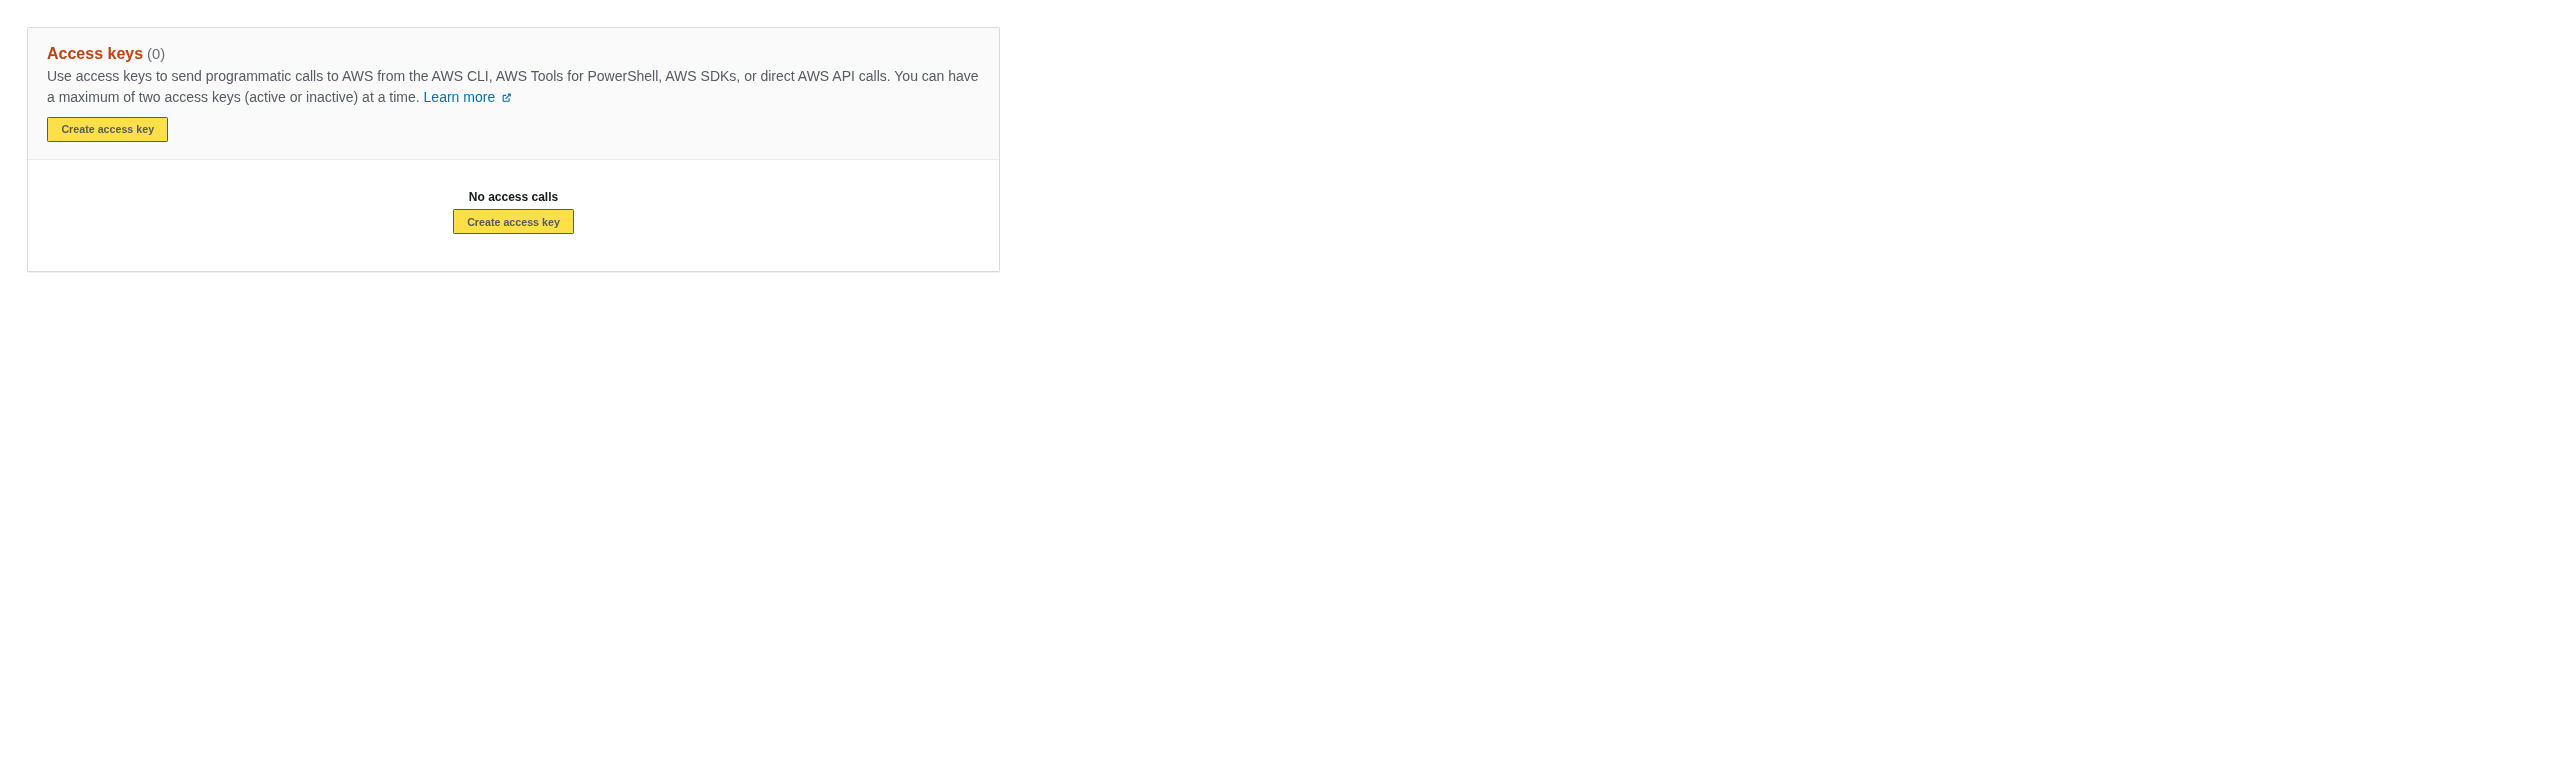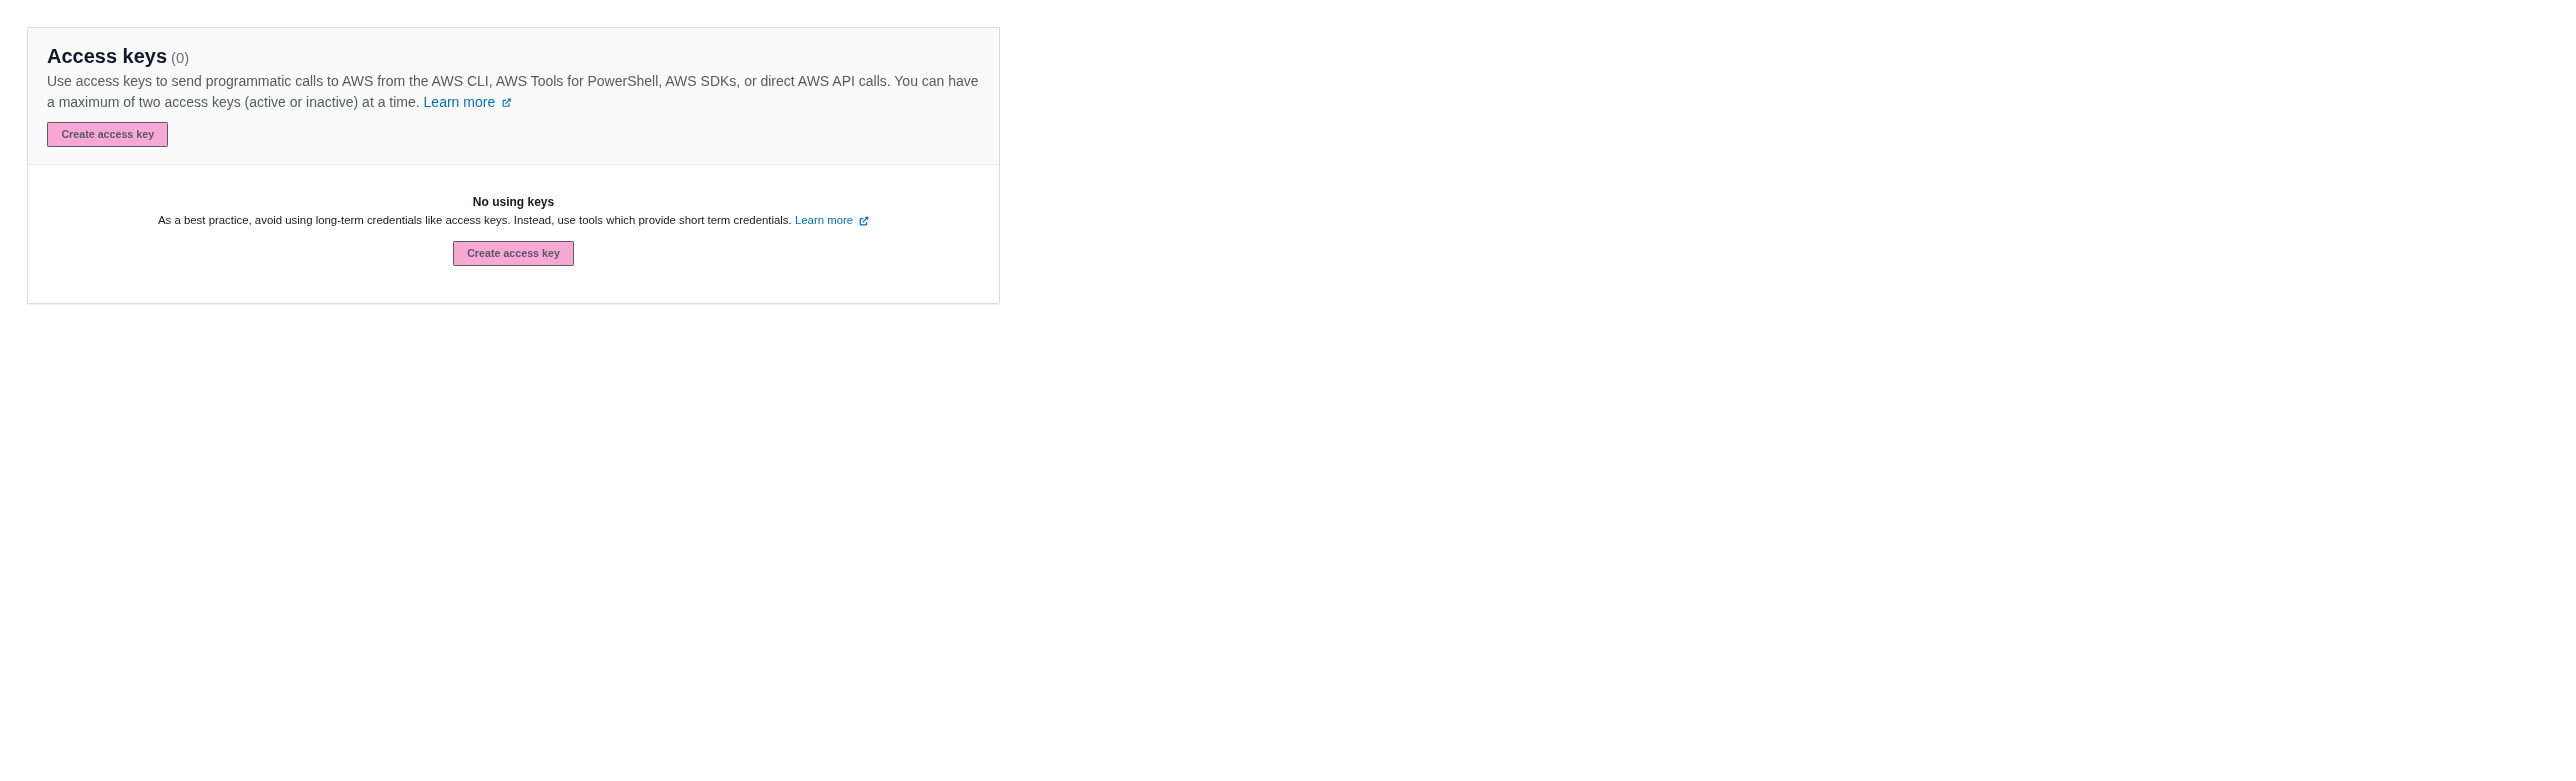--- a/index.html
+++ b/index.html
@@ -32,9 +32,9 @@
       margin-bottom: 2.7px;
     }
     .panel-title {
-      font-size: 20px;
+      font-size: 16px;
       font-weight: 700;
-      color: #0f172a;
+      color: #c2410c;
     }
     .panel-count {
       font-size: 14.8px;

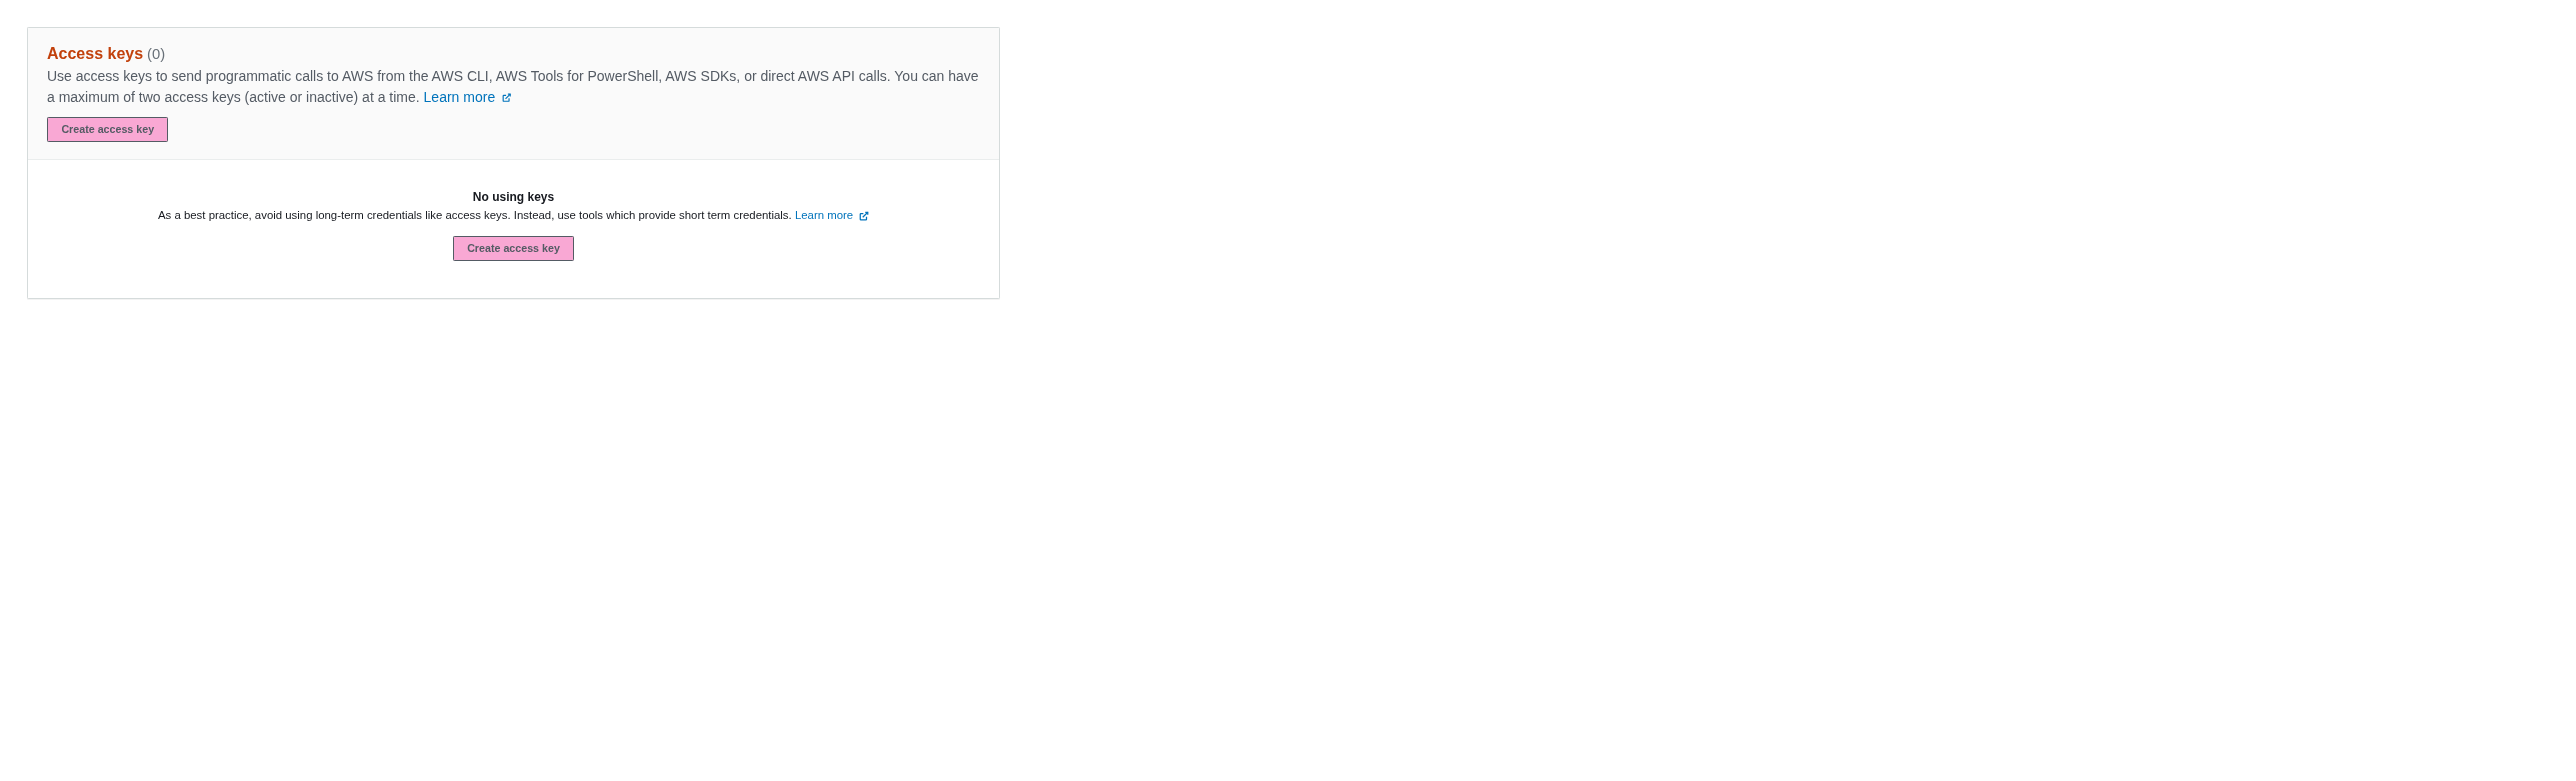--- a/index.html
+++ b/index.html
@@ -61,7 +61,7 @@
       display: inline-flex;
       align-items: center;
       justify-content: center;
-      background: #f9a8d4;
+      background: #fde047;
       border: 0.7px solid #545b64;
       border-radius: 1.3px;
       padding: 5.4px 13.4px;

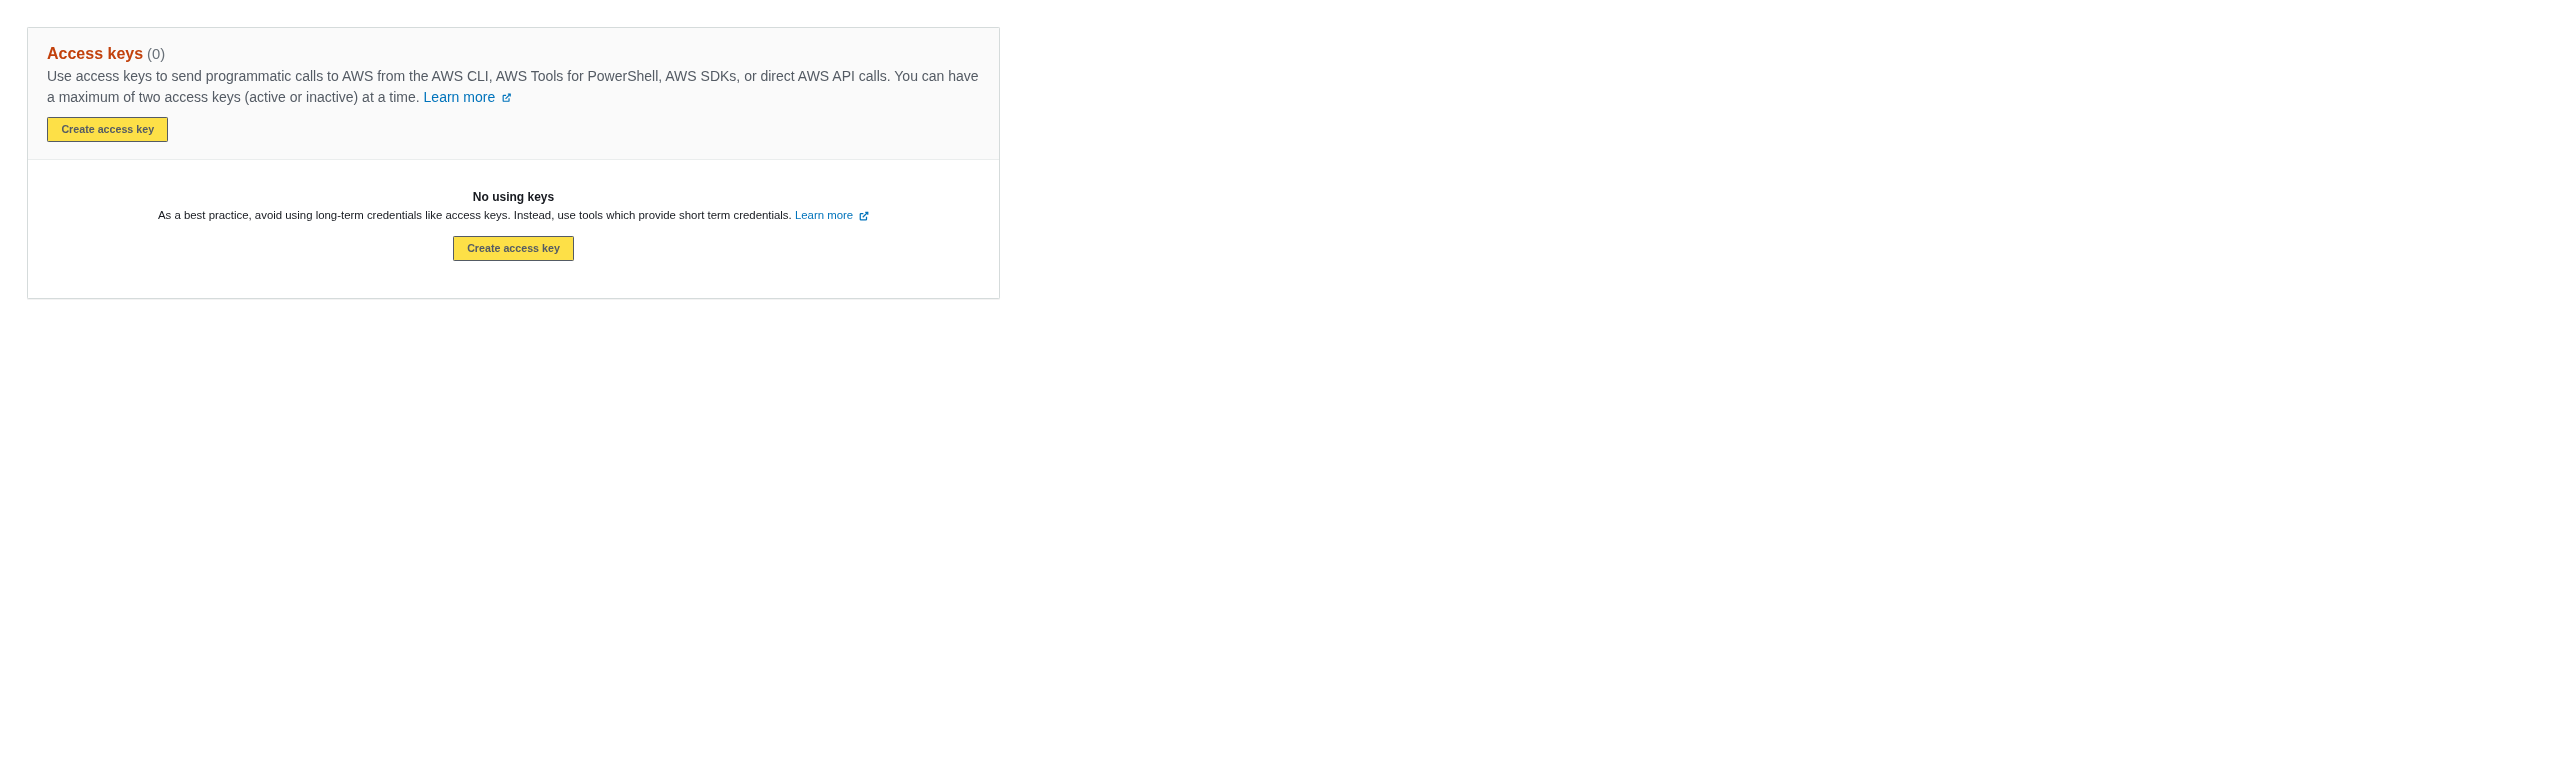--- a/index.html
+++ b/index.html
@@ -116,7 +116,7 @@
   </div>
 
   <div class="panel-body">
-    <div class="empty-title">No using keys</div>
+    <div class="empty-title">No access calls</div>
     <p class="empty-desc">
       <span>As a best practice, avoid using long-term credentials like access keys. Instead, use tools which provide short term credentials. </span>
       <a class="link nowrap">

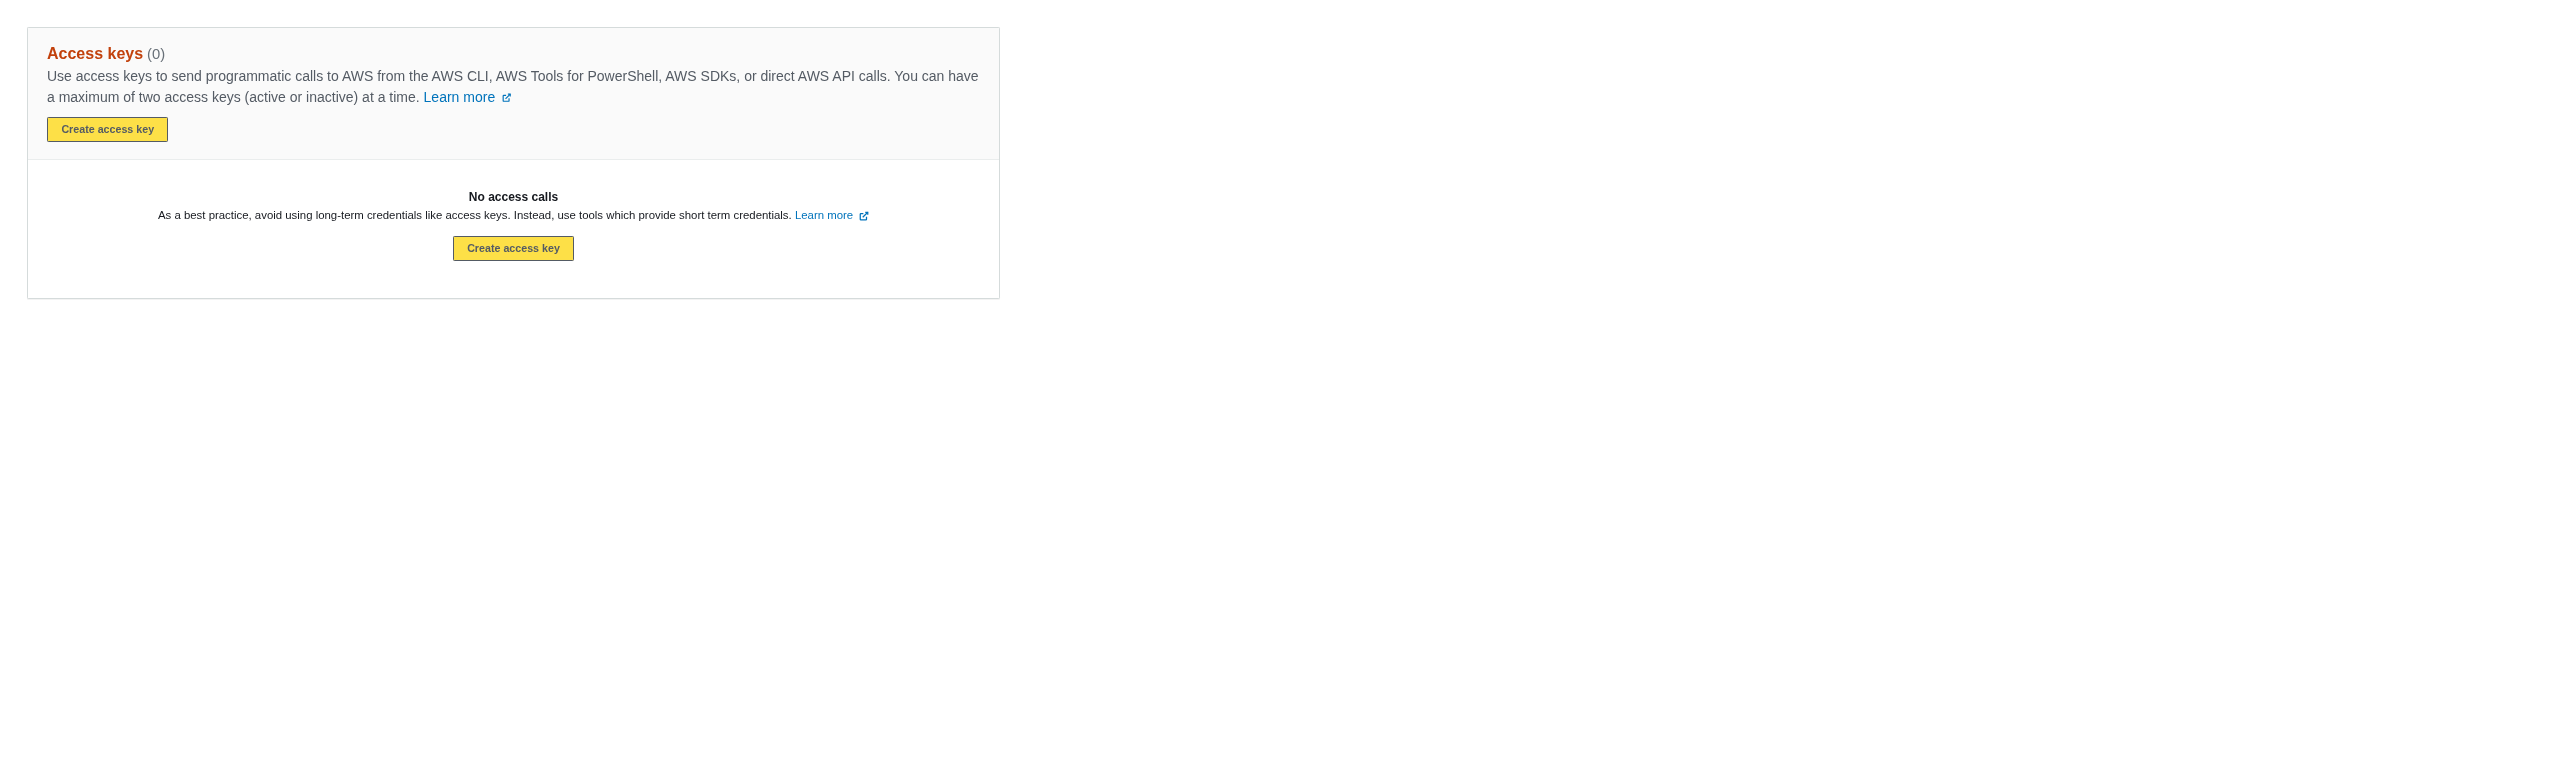--- a/index.html
+++ b/index.html
@@ -117,19 +117,6 @@
 
   <div class="panel-body">
     <div class="empty-title">No access calls</div>
-    <p class="empty-desc">
-      <span>As a best practice, avoid using long-term credentials like access keys. Instead, use tools which provide short term credentials. </span>
-      <a class="link nowrap">
-        <span>Learn more</span>
-        <span class="external-icon">
-          <svg width="10" height="10" viewBox="0 0 16 16" fill="none" stroke="#0073bb" stroke-width="2">
-            <path d="M10 2h4v4"></path>
-            <path d="M6 10L14 2"></path>
-            <path d="M12 9v4a1 1 0 0 1-1 1H3a1 1 0 0 1-1-1V5a1 1 0 0 1 1-1h4"></path>
-          </svg>
-        </span>
-      </a>
-    </p>
     <button class="btn">Create access key</button>
   </div>
 </div>

